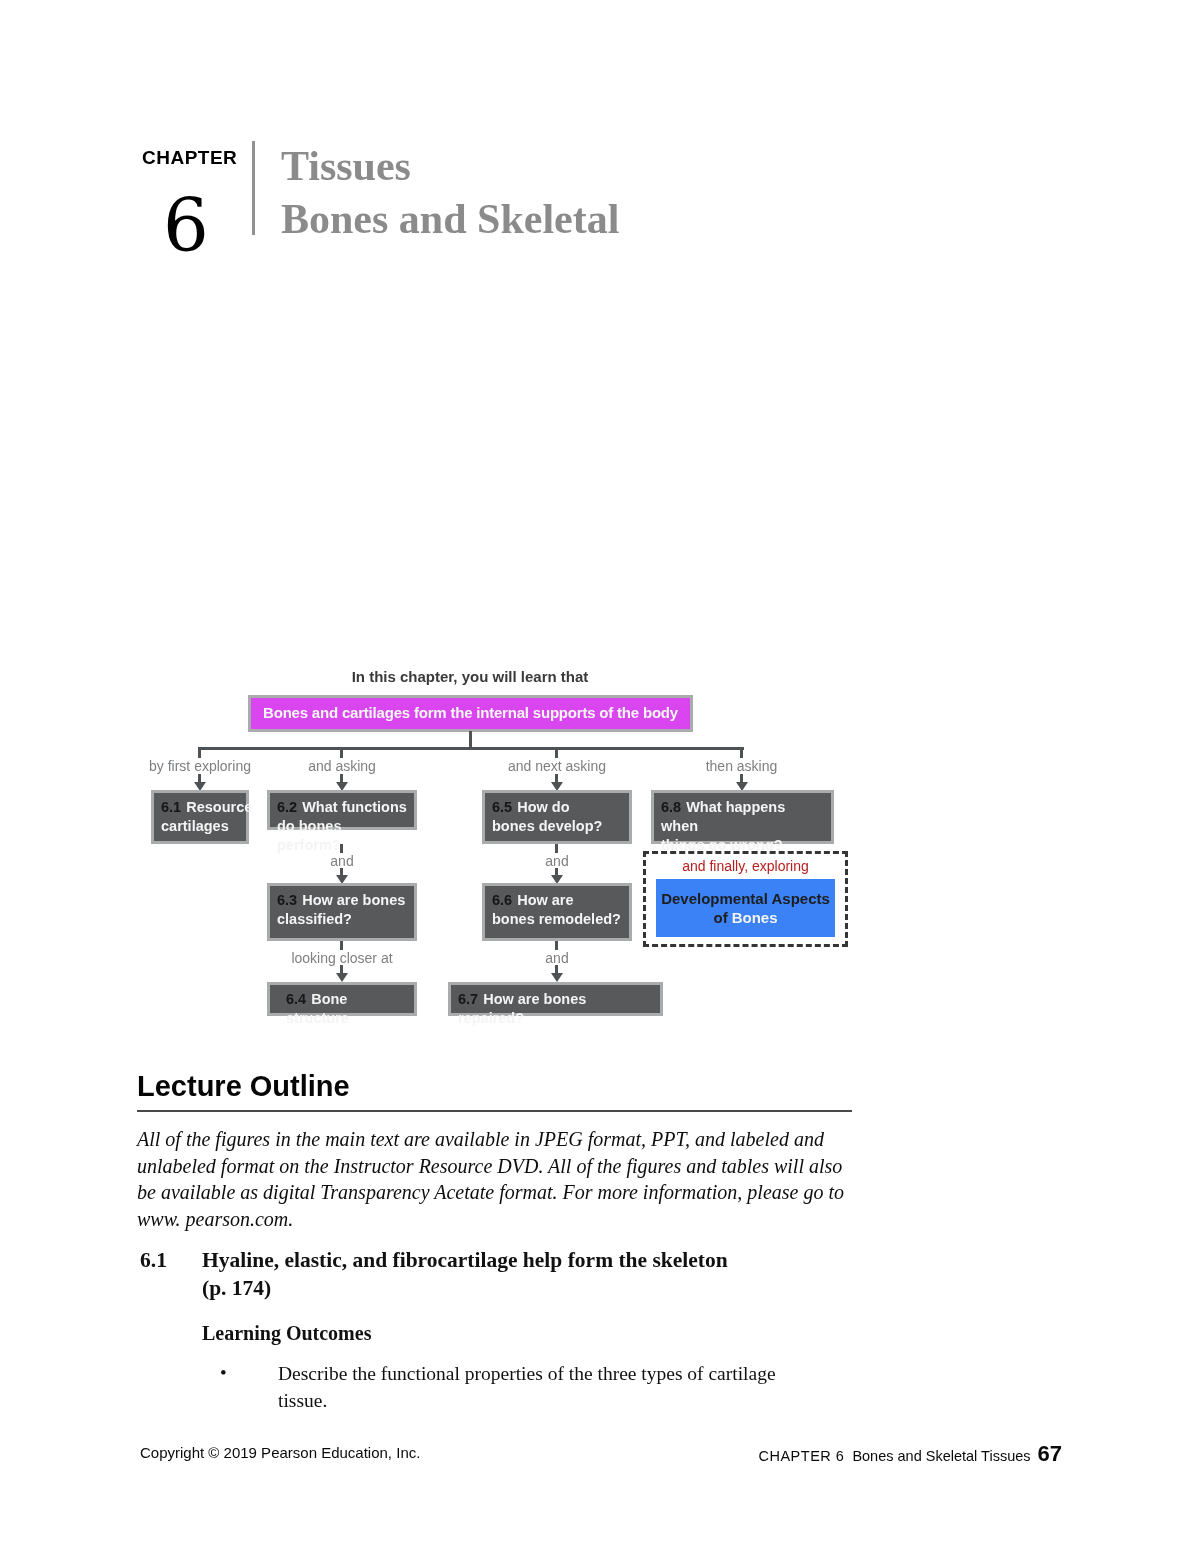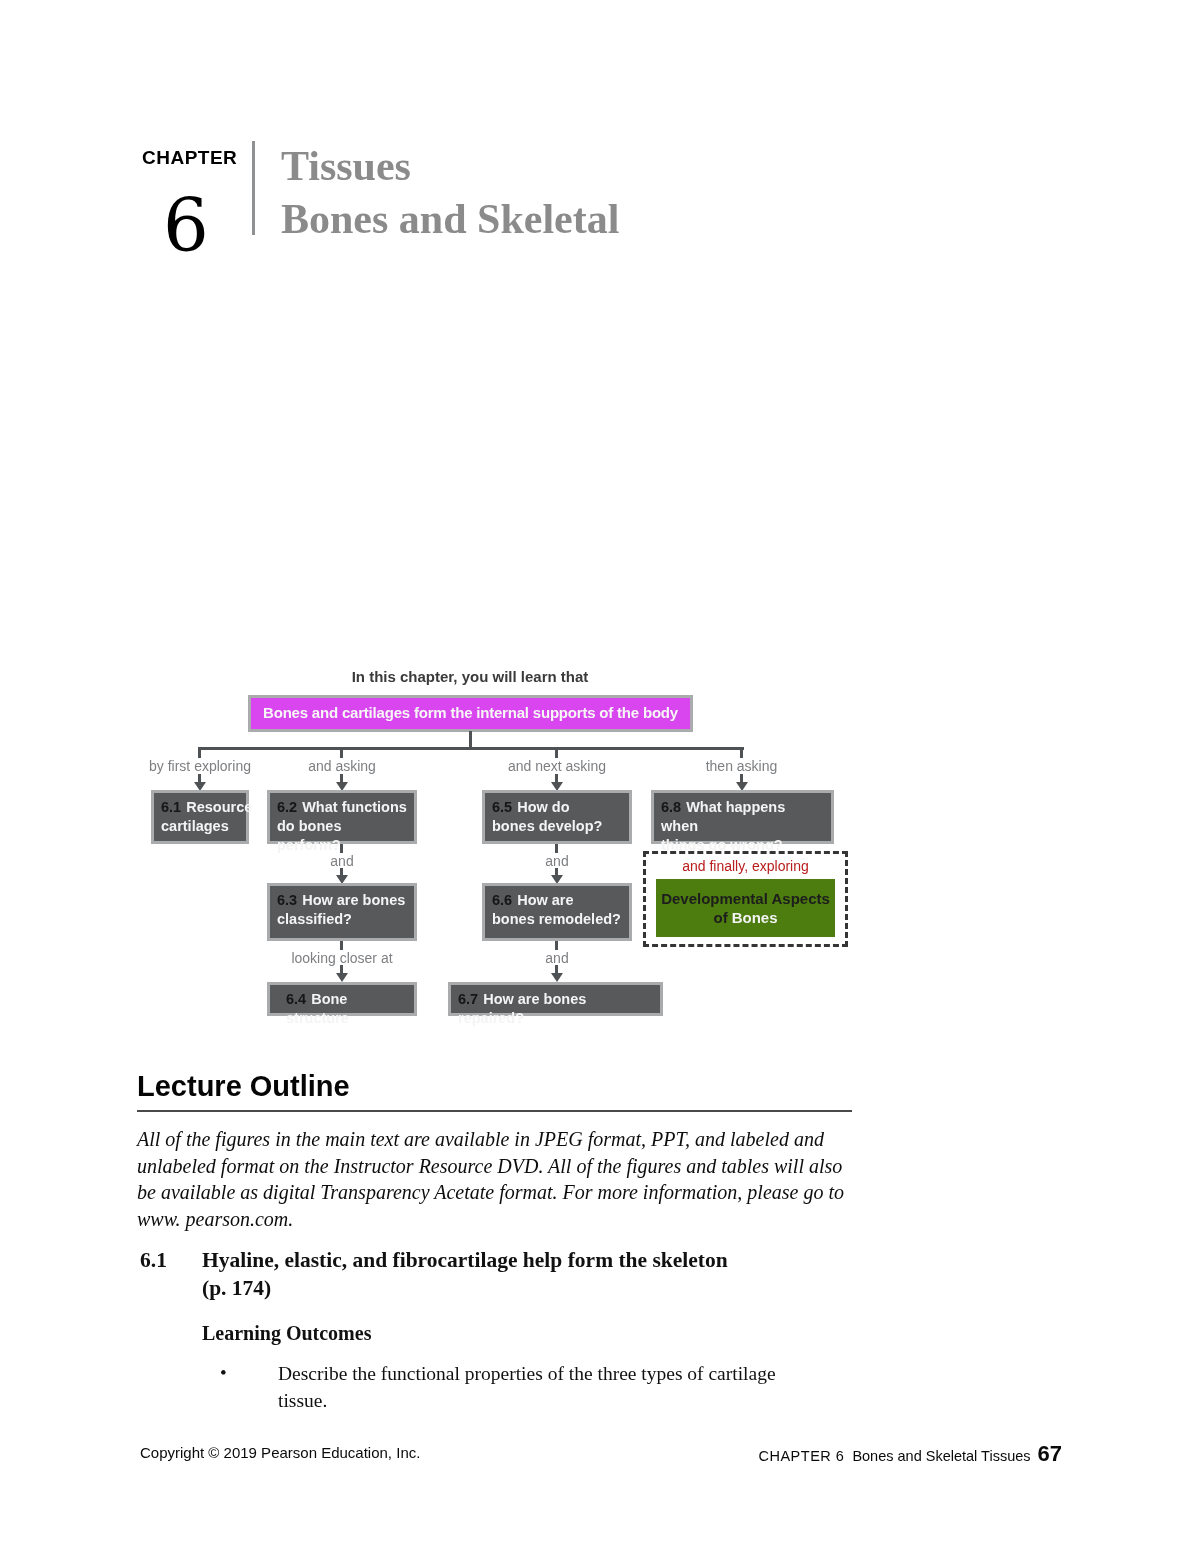--- a/index.html
+++ b/index.html
@@ -106,7 +106,7 @@
 
     <div class="fbox" style="left:11px;top:125px;width:98px;height:54px;"><span class="bnum">6.1</span><span>Resource
 cartilages</span></div>
-    <div class="fbox" style="left:127px;top:125px;width:150px;height:54px;"><span class="bnum">6.2</span><span>What functions
+    <div class="fbox" style="left:127px;top:125px;width:150px;height:40px;"><span class="bnum">6.2</span><span>What functions
 do bones perform?</span></div>
     <div class="fbox" style="left:342px;top:125px;width:150px;height:54px;"><span class="bnum">6.5</span><span>How do
 bones develop?</span></div>

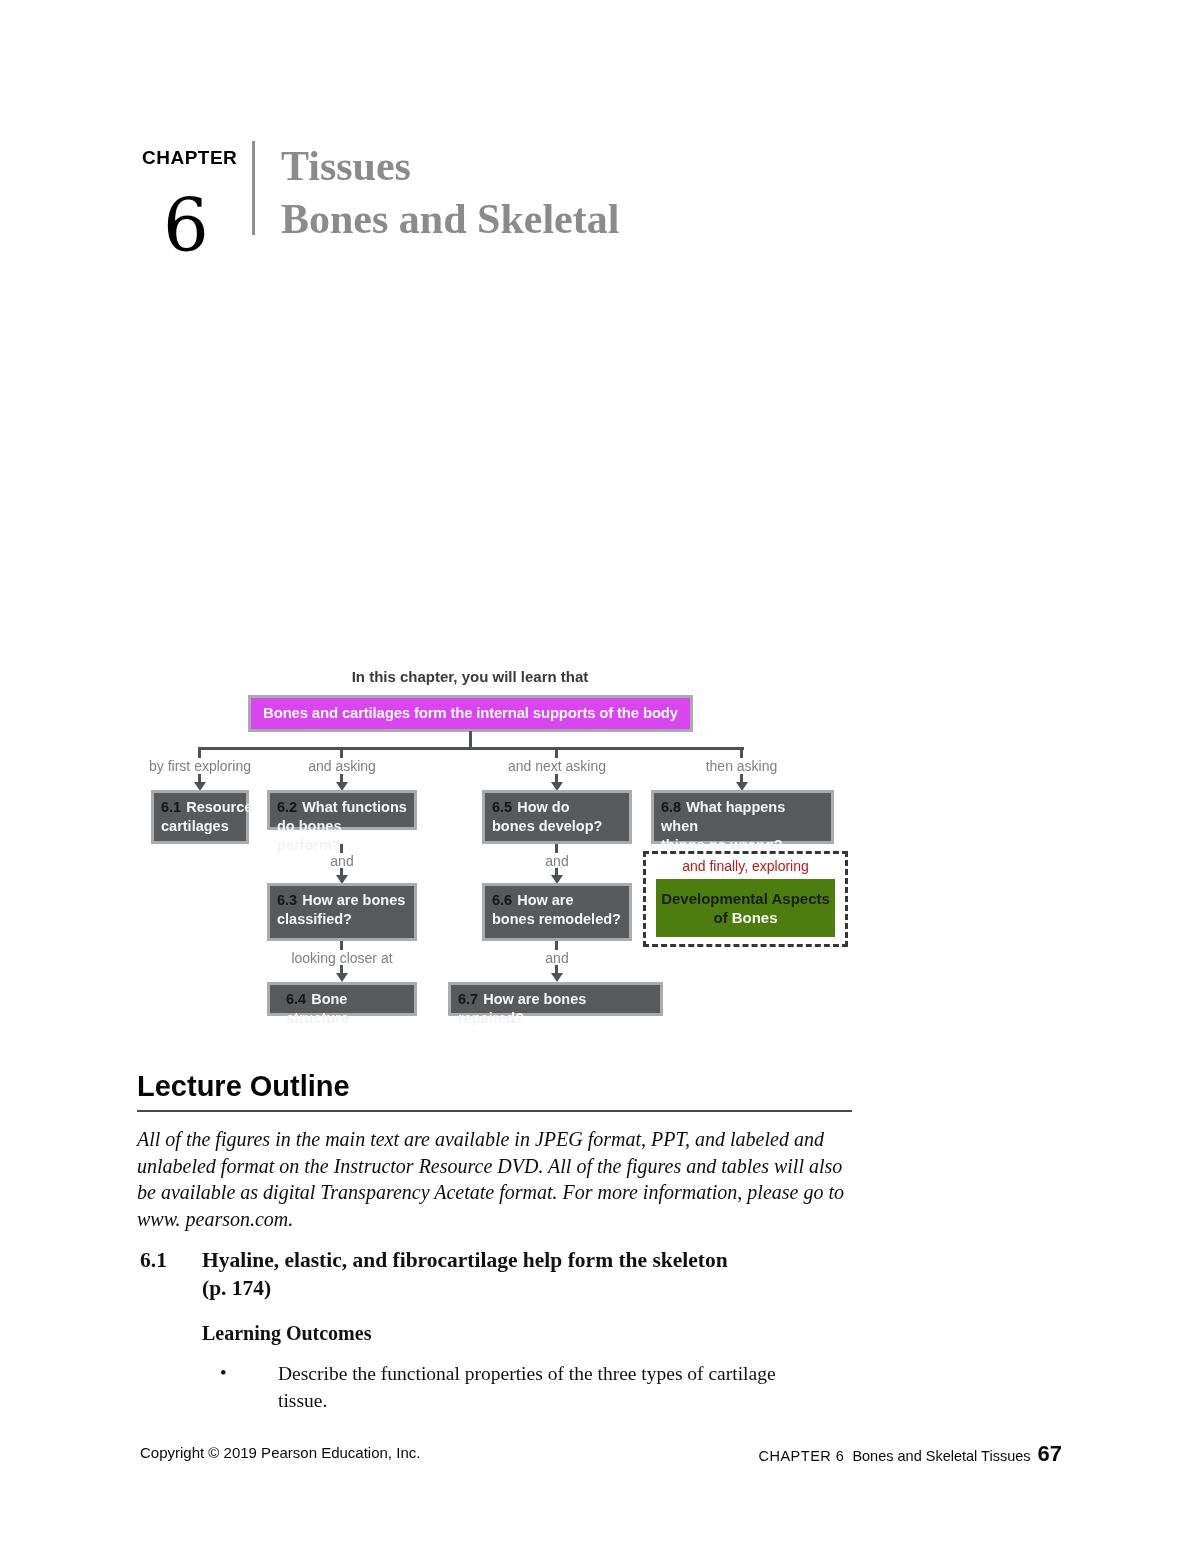--- a/index.html
+++ b/index.html
@@ -35,7 +35,7 @@
   .dashed-box{left:503px;top:186px;width:205px;height:96px;
     border:3px dashed #353535;box-sizing:border-box;}
   .dev-box{position:absolute;left:10px;top:25px;width:179px;height:58px;
-    background:#4d7c0f;display:flex;flex-direction:column;justify-content:center;
+    background:#3b82f6;display:flex;flex-direction:column;justify-content:center;
     text-align:center;font-weight:bold;font-size:15px;line-height:19px;color:#1d1d1d;}
   .dev-bones{color:#f4f4f4;margin-left:4px;}
   .finally-label{position:absolute;left:0;top:4px;width:100%;text-align:center;

